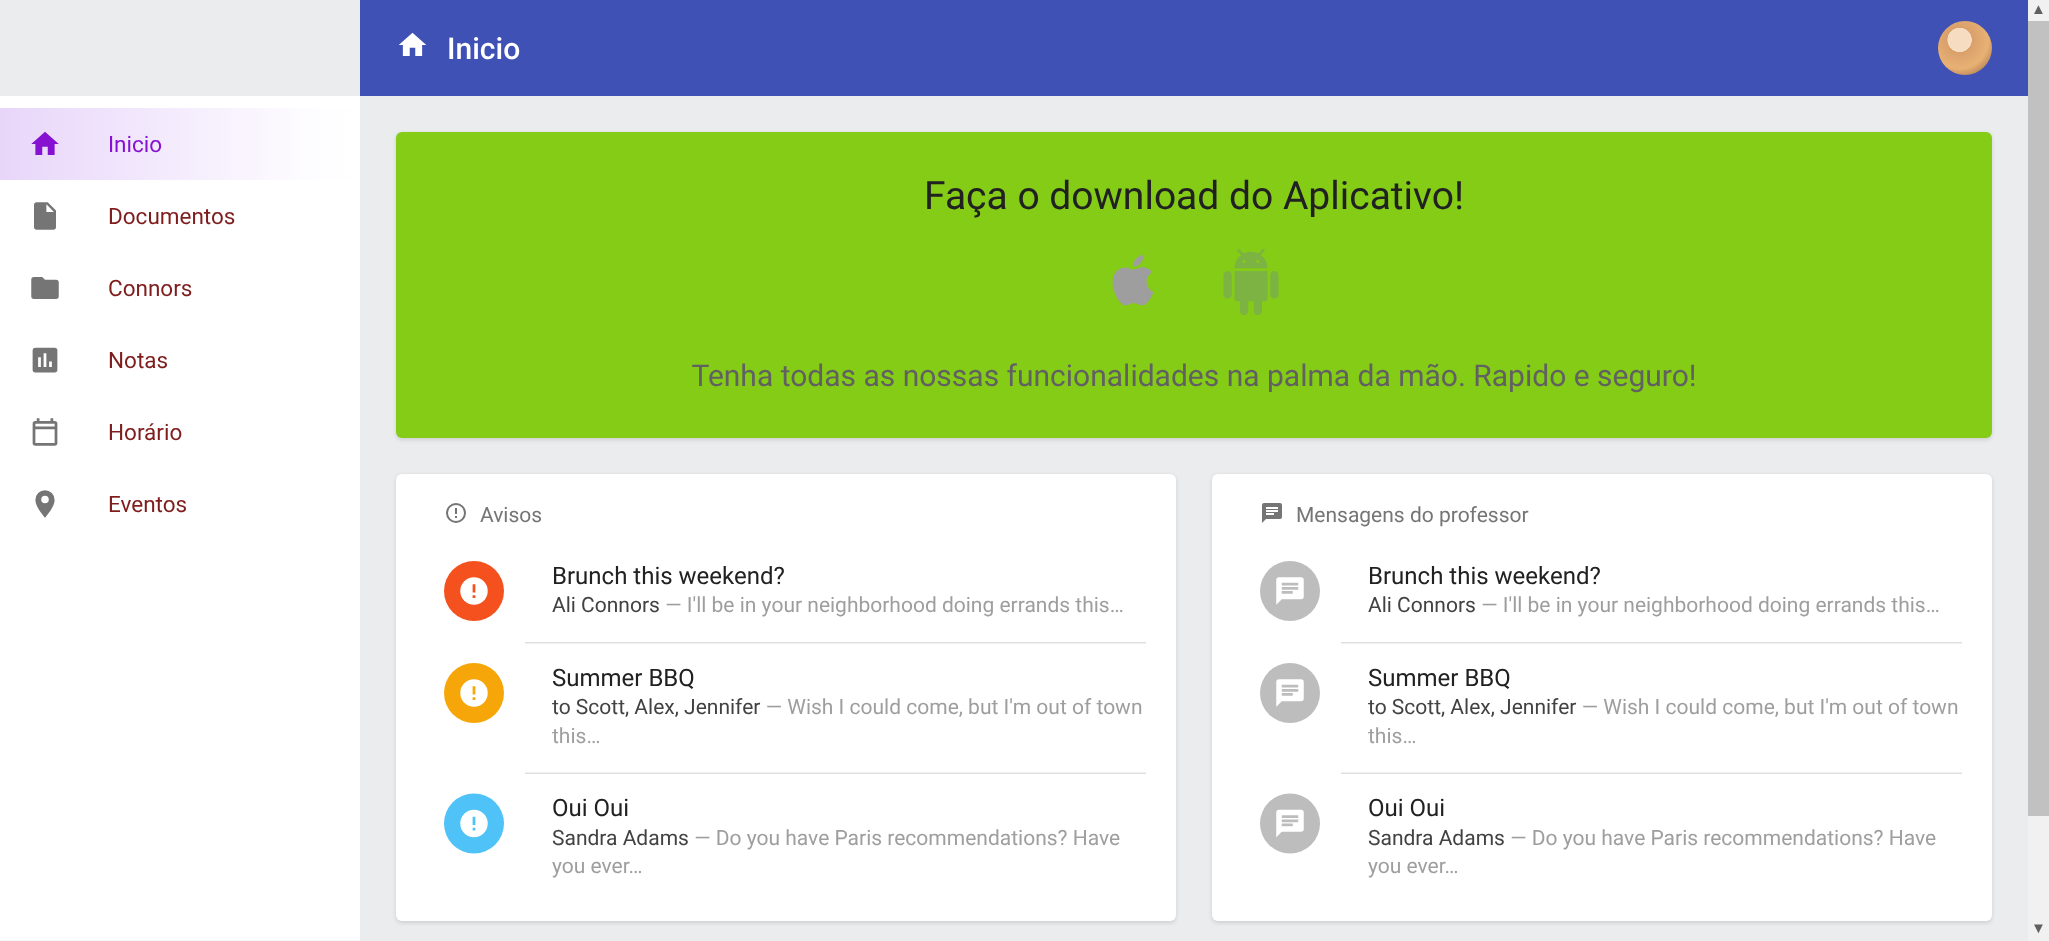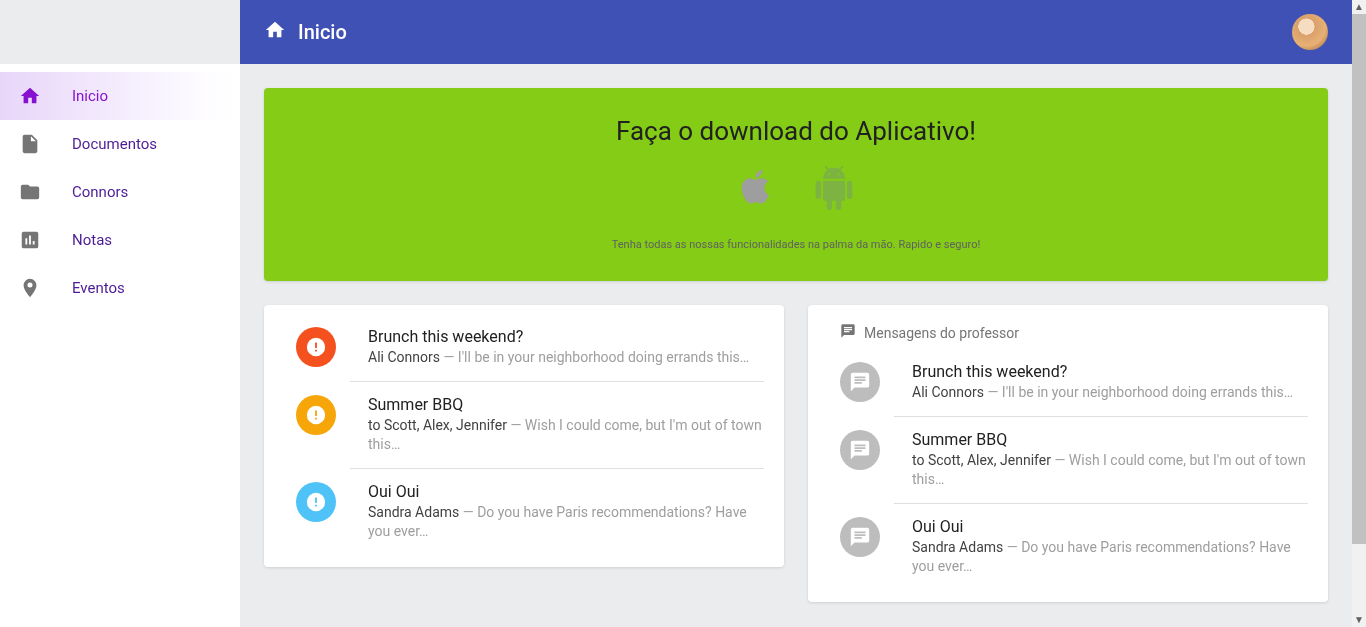--- a/index.html
+++ b/index.html
@@ -21,7 +21,7 @@
 .avatar { width:36px; height:36px; border-radius:50%; background: radial-gradient(circle at 40% 35%, #f6dcc1 0%, #f6dcc1 25%, #d9a06b 26%, #e8b174 60%, #8a5c3a 100%); }
 
 .sidebar { width:240px; float:left; clear:left; background:#fff; min-height:563px; padding-top:8px;}
-.nav-item { display:flex; align-items:center; height:48px; padding-left:18px; color:#4c1d95; cursor:pointer;}
+.nav-item { display:flex; align-items:center; height:48px; padding-left:18px; color:#7f1d1d; cursor:pointer;}
 .nav-item.active { background: linear-gradient(90deg, #e8d6fa 0%, #fdfcff 85%, #fff 100%); color:#8611d0; }
 .nav-item .ico { width:24px; height:24px; display:flex; align-items:center; justify-content:center; }
 .nav-item .ico svg { width:22px; height:22px; fill:#757575; }

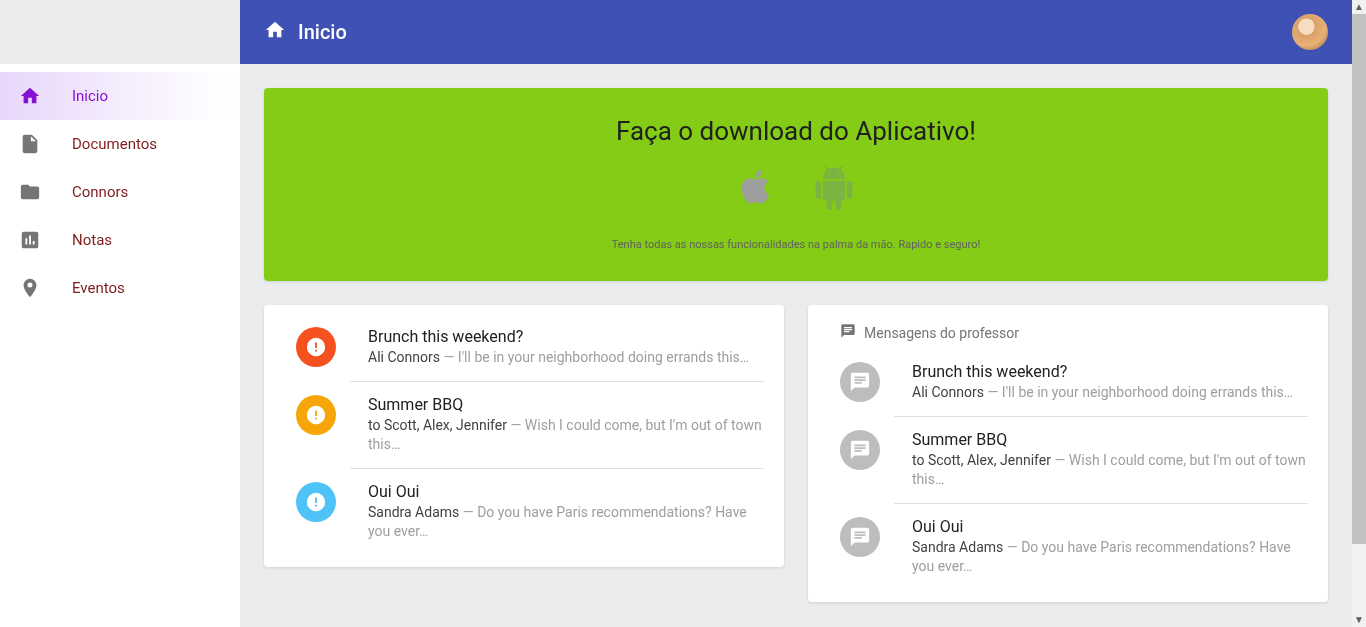--- a/index.html
+++ b/index.html
@@ -35,7 +35,7 @@
 .download .icons { display:flex; justify-content:center; gap:36px; margin:14px 0 22px; }
 .download .apple svg { width:40px; height:46px; fill:#9e9e9e; }
 .download .android svg { width:44px; height:48px; fill:#7cb342; }
-.download p { color:#616161; font-size:11px; }
+.download p { color:#616161; font-size:20px; }
 
 .grid { display:flex; gap:24px; }
 .col { flex:1; }

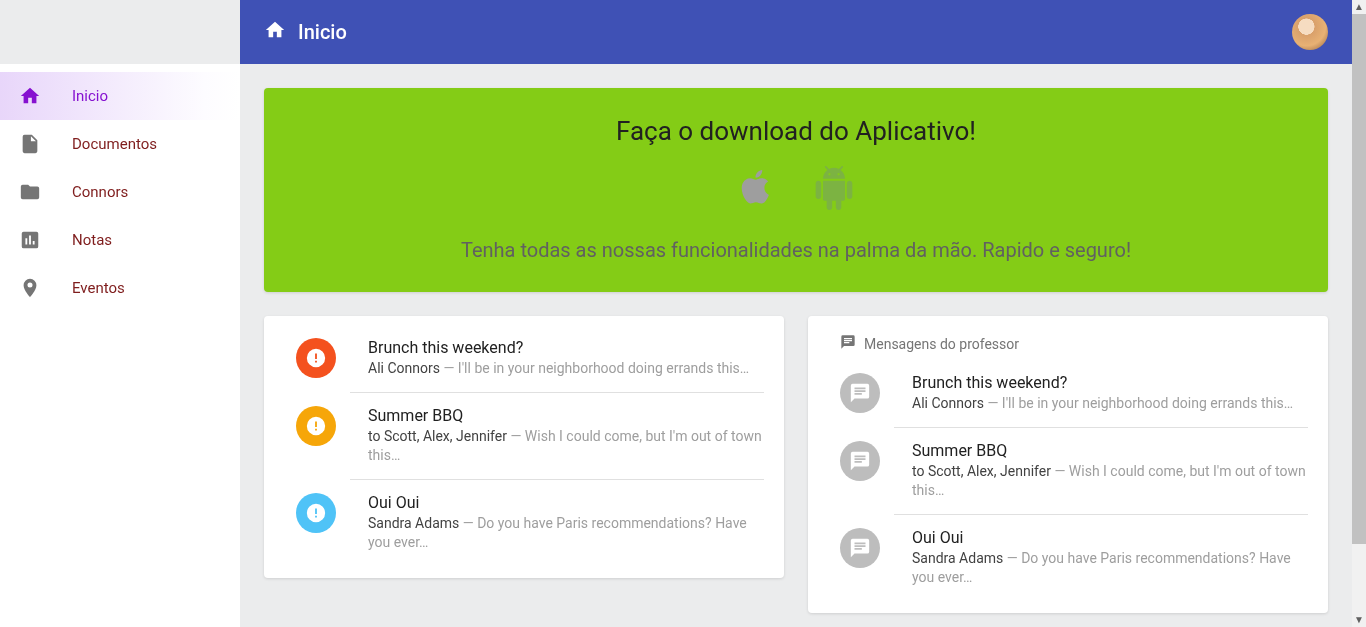--- a/index.html
+++ b/index.html
@@ -110,6 +110,14 @@
       <div class="nav-item">
         <span class="ico">
           <svg viewBox="0 0 24 24">
+            <path d="M19 4h-1V2h-2v2H8V2H6v2H5a2 2 0 0 0-2 2v14a2 2 0 0 0 2 2h14a2 2 0 0 0 2-2V6a2 2 0 0 0-2-2zm0 16H5V10h14v10zM5 8V6h14v2H5z"></path>
+          </svg>
+        </span>
+        <span class="lbl">Horário</span>
+      </div>
+      <div class="nav-item">
+        <span class="ico">
+          <svg viewBox="0 0 24 24">
             <path d="M12 2a7 7 0 0 0-7 7c0 5.25 7 13 7 13s7-7.75 7-13a7 7 0 0 0-7-7zm0 9.5A2.5 2.5 0 1 1 12 6a2.5 2.5 0 0 1 0 5.5z"></path>
           </svg>
         </span>

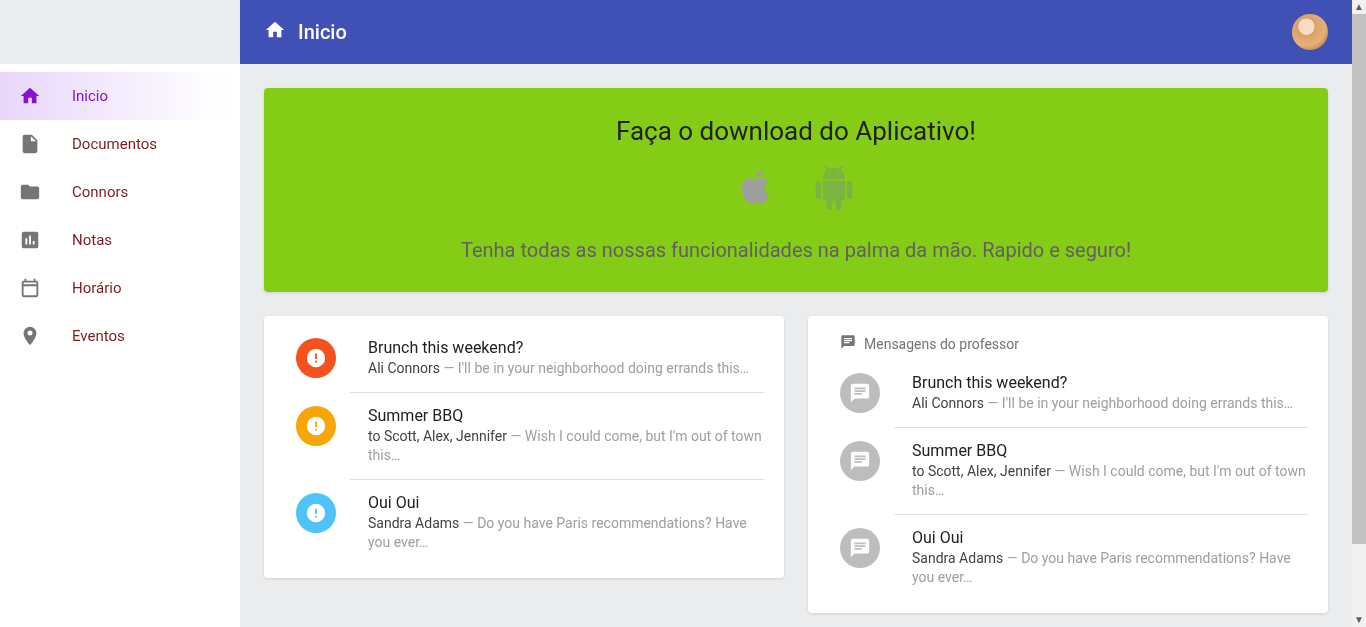--- a/index.html
+++ b/index.html
@@ -146,6 +146,12 @@
     <div class="grid">
       <div class="col">
         <div class="panel">
+          <div class="panel-head">
+            <span><svg viewBox="0 0 24 24">
+                  <path d="M11 7h2v6h-2zm0 8h2v2h-2zM12 2a10 10 0 1 0 .001 20.001A10 10 0 0 0 12 2zm0 18a8 8 0 1 1 0-16 8 8 0 0 1 0 16z"></path>
+                </svg></span>
+            <span>Avisos</span>
+          </div>
           <div id="avisos-list">
               <div class="list-item">
                 <div class="li-avatar " style="background:#f4511e">

